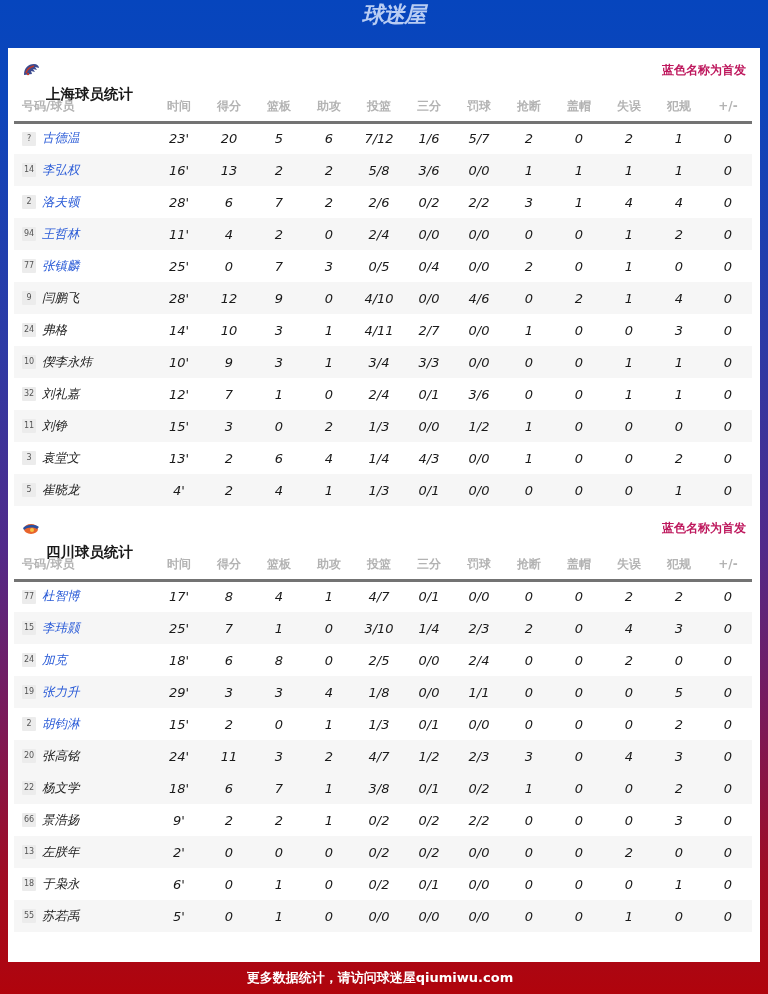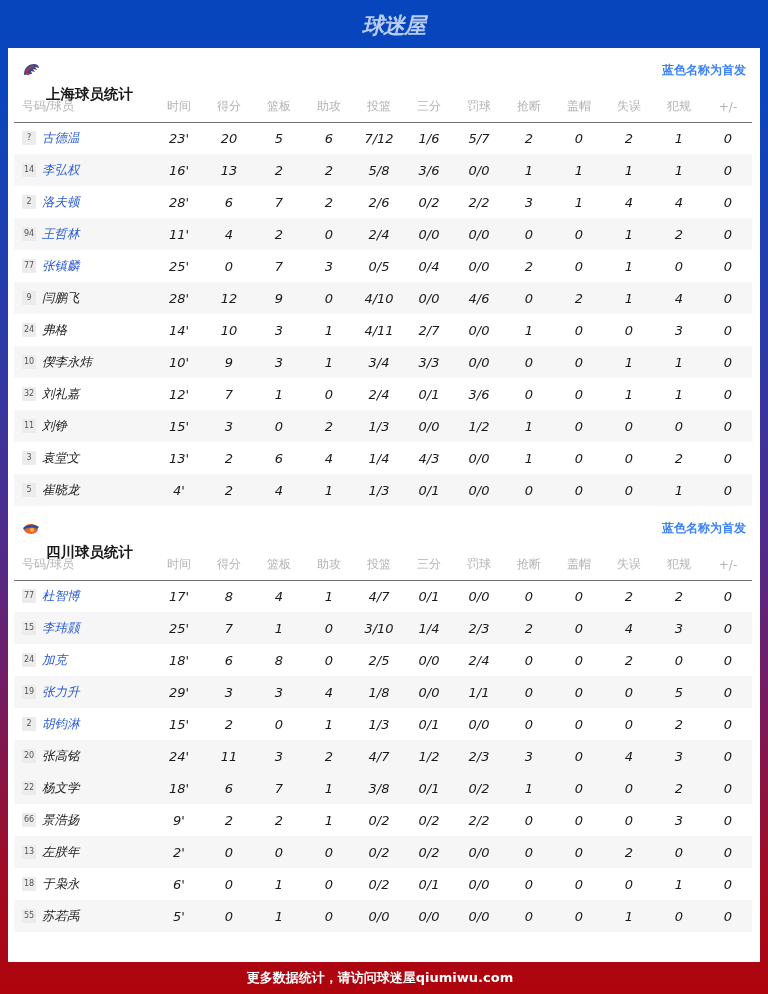--- a/index.html
+++ b/index.html
@@ -11,7 +11,7 @@
   }
   .topbar {
     height: 52px;
-    display: flex; align-items: center; justify-content: center; padding-left: 19px;
+    display: flex; justify-content: center; padding-left: 19px;
   }
   .logo {
     color: #b9cdf3;

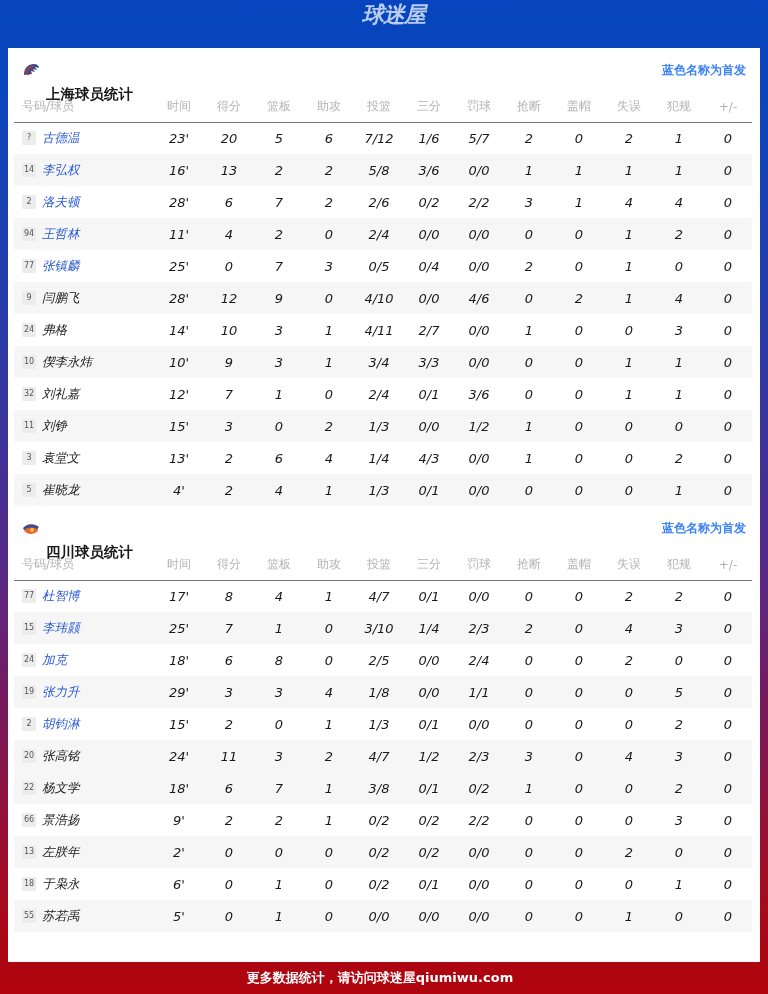--- a/index.html
+++ b/index.html
@@ -32,7 +32,7 @@
     width: 18px; height: 16px; display: inline-block;
   }
   .team-name { font-size: 14.5px; color: #1a1a1a; font-weight: bold; margin-top: 48px; }
-  .starter-note { font-size: 12px; color: #3b82f6; font-weight: bold; }
+  .starter-note { font-size: 12px; color: #be185d; font-weight: bold; }
   table { width: 738px; margin-left: 6px; border-collapse: collapse; table-layout: fixed; }
   th {
     height: 30px; font-size: 12px; color: #b3b3b3; font-weight: normal;

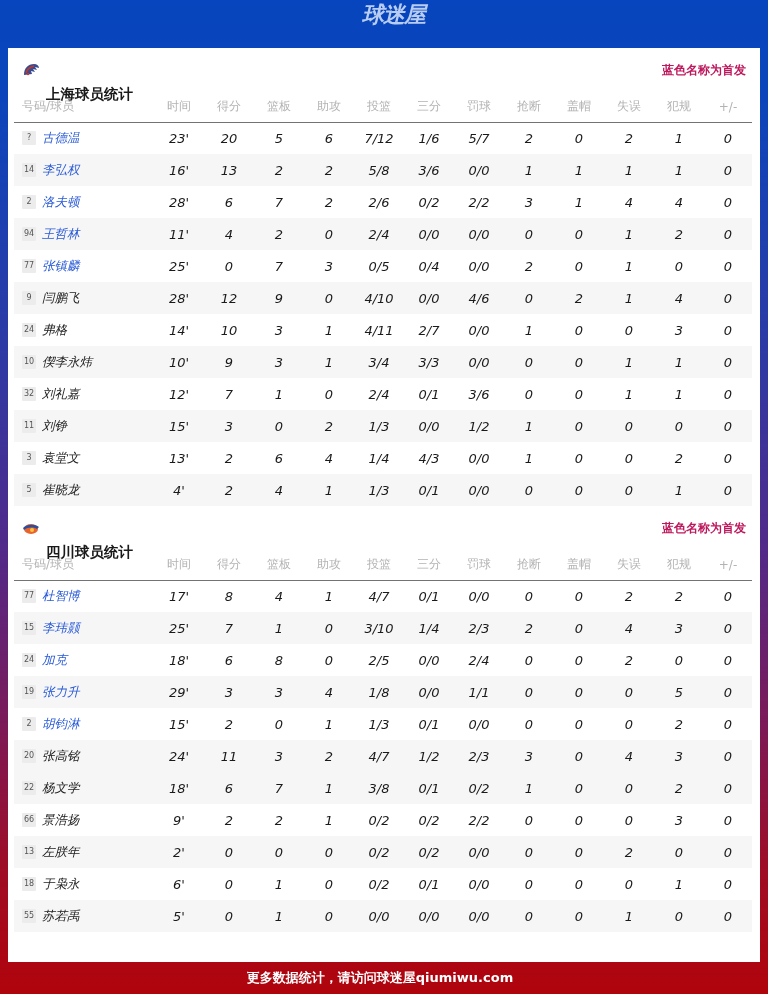--- a/index.html
+++ b/index.html
@@ -35,8 +35,8 @@
   .starter-note { font-size: 12px; color: #be185d; font-weight: bold; }
   table { width: 738px; margin-left: 6px; border-collapse: collapse; table-layout: fixed; }
   th {
-    height: 30px; font-size: 12px; color: #b3b3b3; font-weight: normal;
-    text-align: center; border-bottom: 1px solid #737373;
+    height: 30px; font-size: 12px; color: #b3b3b3; font-weight: bold;
+    text-align: center; border-bottom: 3px solid #737373;
   }
   th.player-col { text-align: left; padding-left: 8px; }
   td {

